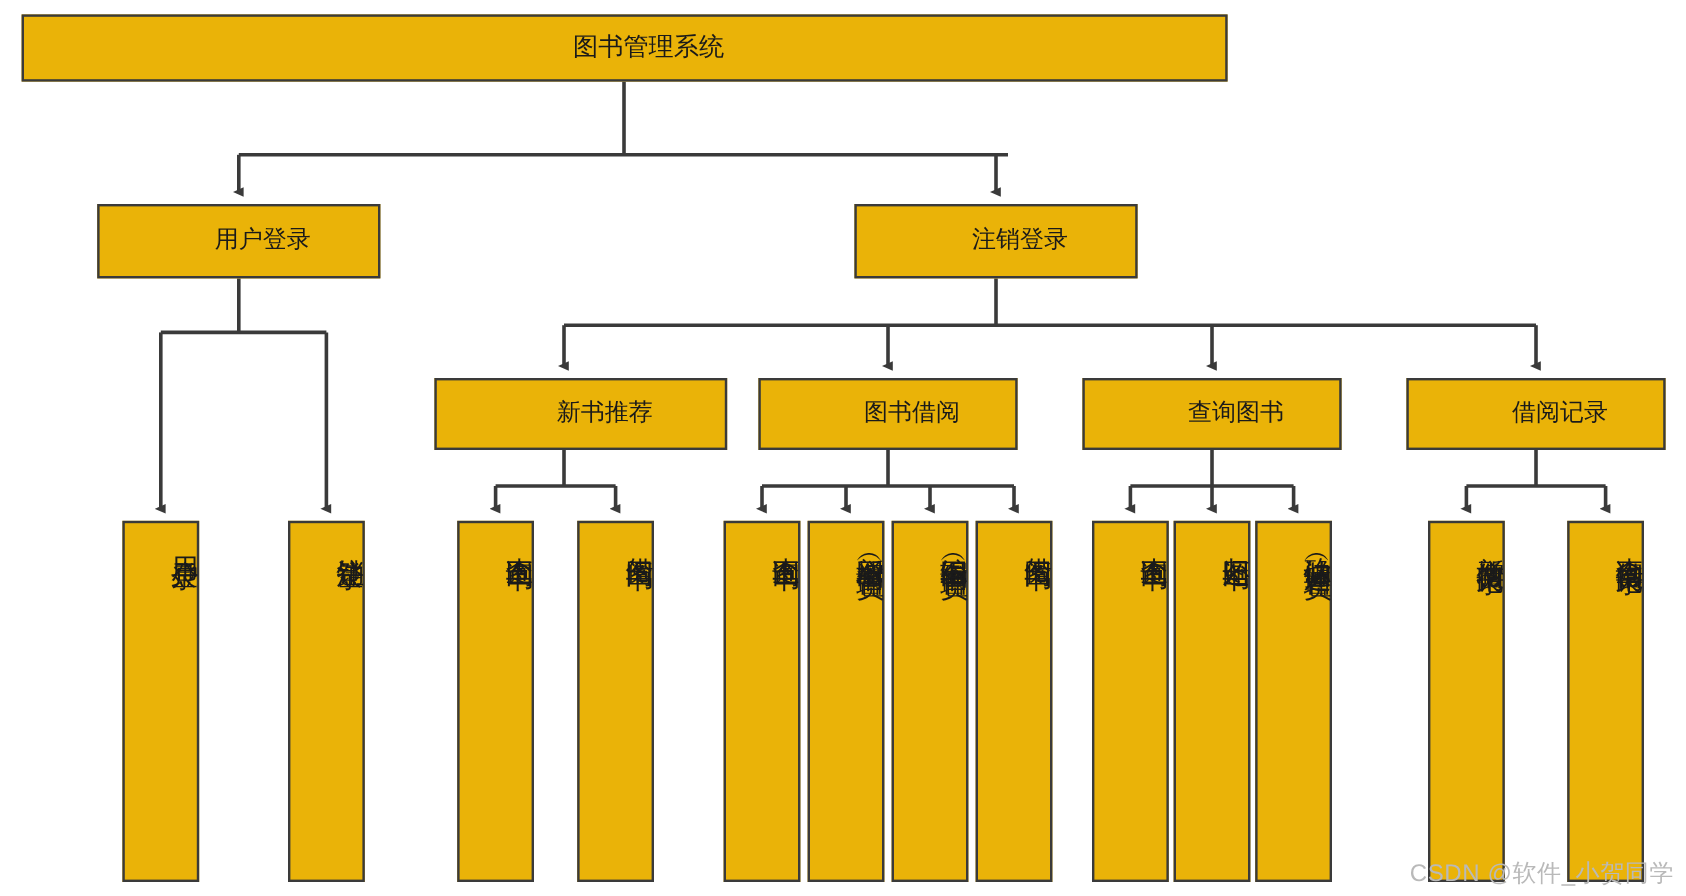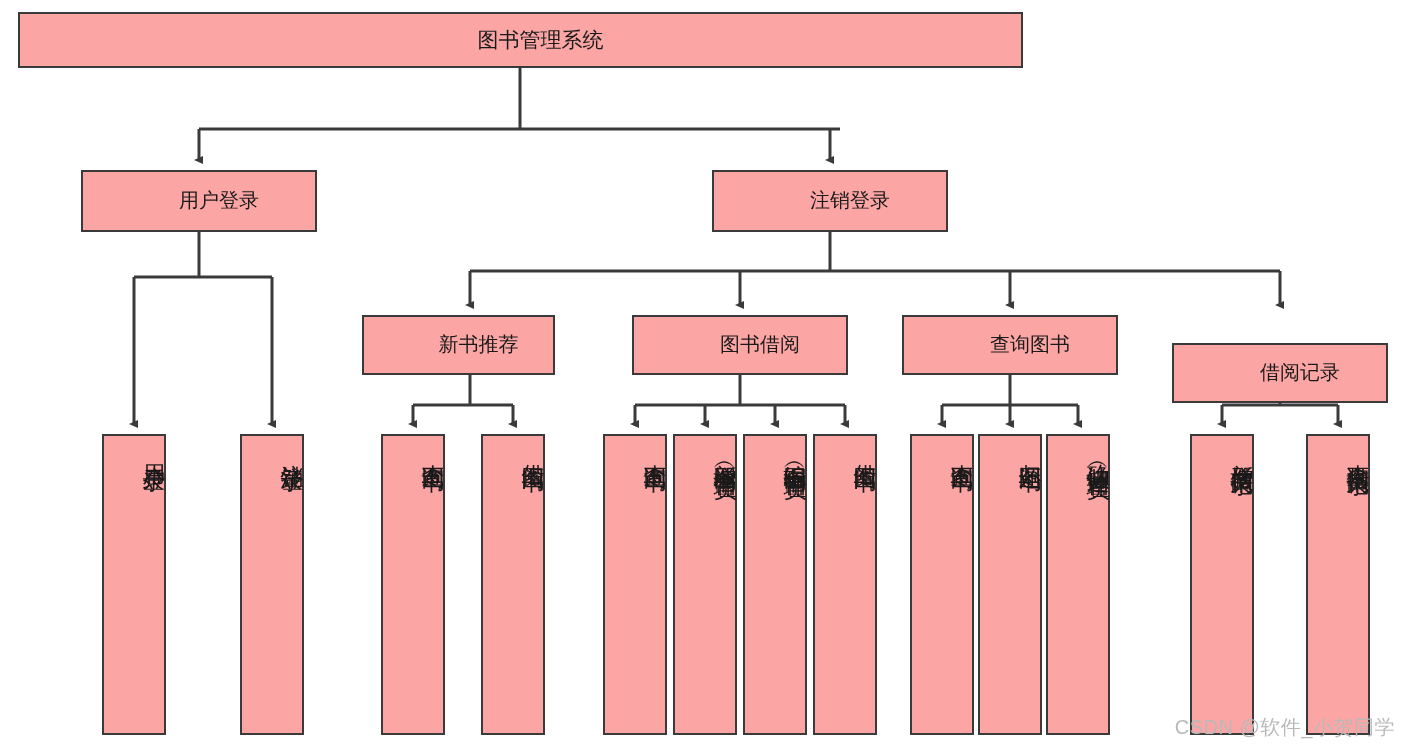--- a/index.html
+++ b/index.html
@@ -28,7 +28,7 @@
   .node {
     position: absolute;
     box-sizing: border-box;
-    background: #fca5a5;
+    background: #eab308;
     border: 2.5px solid #3a3a3a;
     display: flex;
     align-items: center;

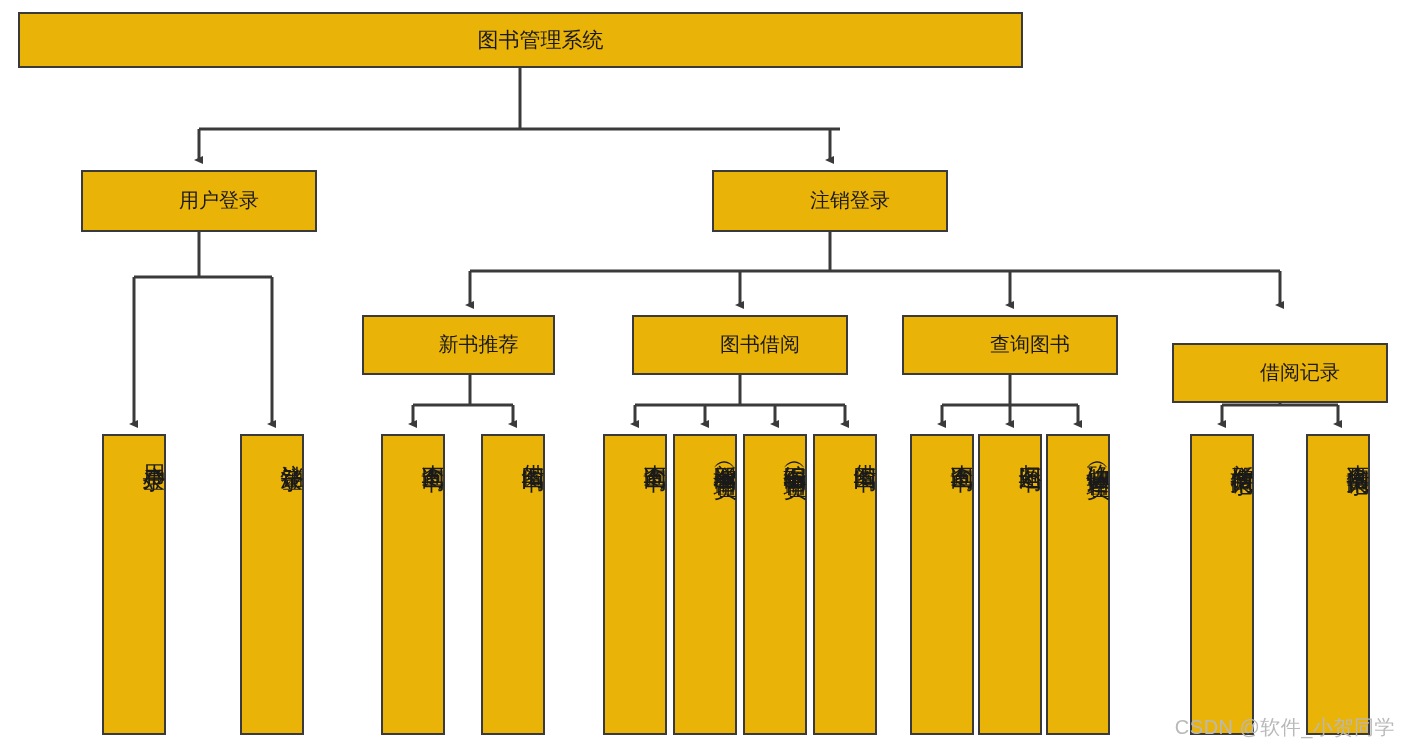--- a/index.html
+++ b/index.html
@@ -154,7 +154,7 @@
     <span class="node-label">注销登录</span>
   </div>
 
-  <div class="node lvl3" style="left:362px; top:315px; width:193px;">
+  <div class="node lvl3" style="left:362px; top:315px; width:244px;">
     <span class="node-label">新书推荐</span>
   </div>
   <div class="node lvl3" style="left:632px; top:315px; width:216px;">

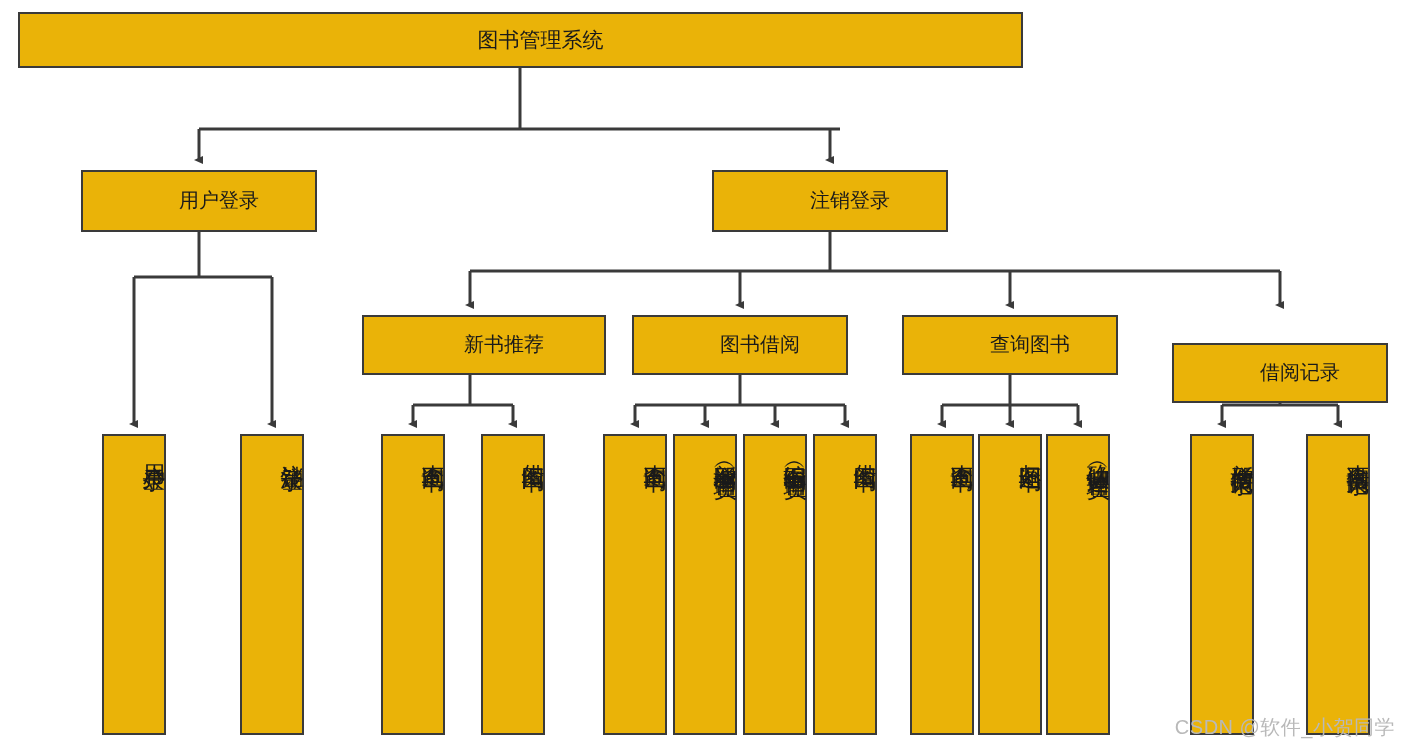--- a/index.html
+++ b/index.html
@@ -163,7 +163,7 @@
   <div class="node lvl3" style="left:902px; top:315px; width:216px;">
     <span class="node-label">查询图书</span>
   </div>
-  <div class="node lvl3" style="left:1172px; top:315px; width:216px;margin-top:28px;">
+  <div class="node lvl3" style="left:1172px; top:315px; width:216px;">
     <span class="node-label">借阅记录</span>
   </div>
 

